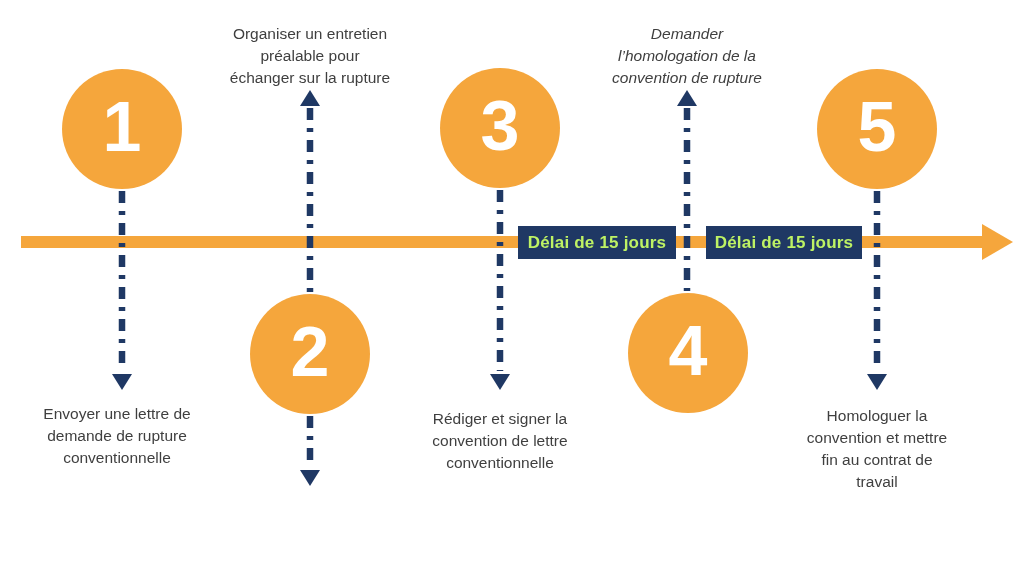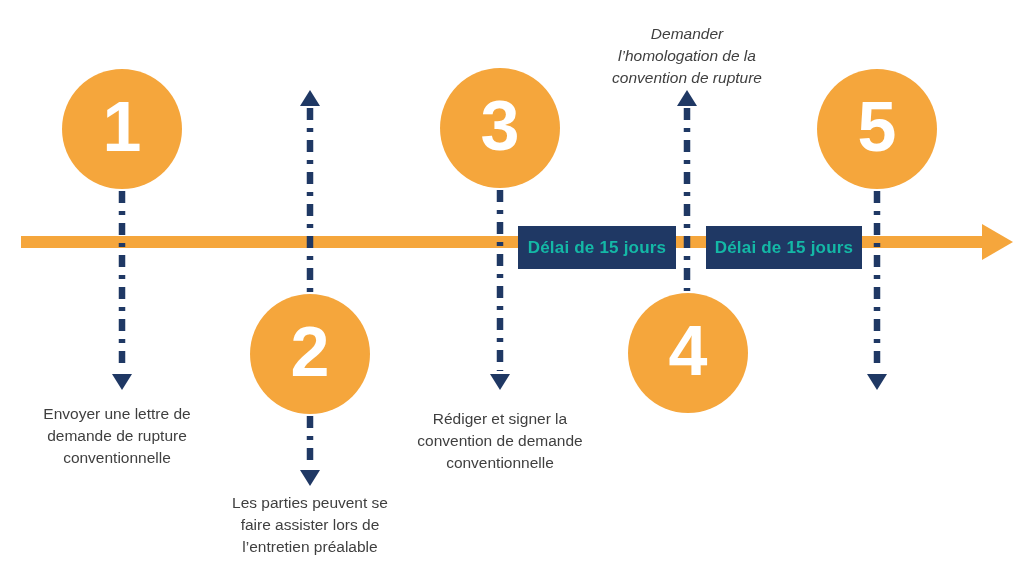--- a/index.html
+++ b/index.html
@@ -119,6 +119,9 @@
   <div class="step-label label-step1">Envoyer une lettre de
 demande de rupture
 conventionnelle</div>
+  <div class="step-label label-step2-top">Organiser un entretien
+préalable pour
+échanger sur la rupture</div>
   <div class="step-label label-step2-bottom">Les parties peuvent se
 faire assister lors de
 l’entretien préalable</div>

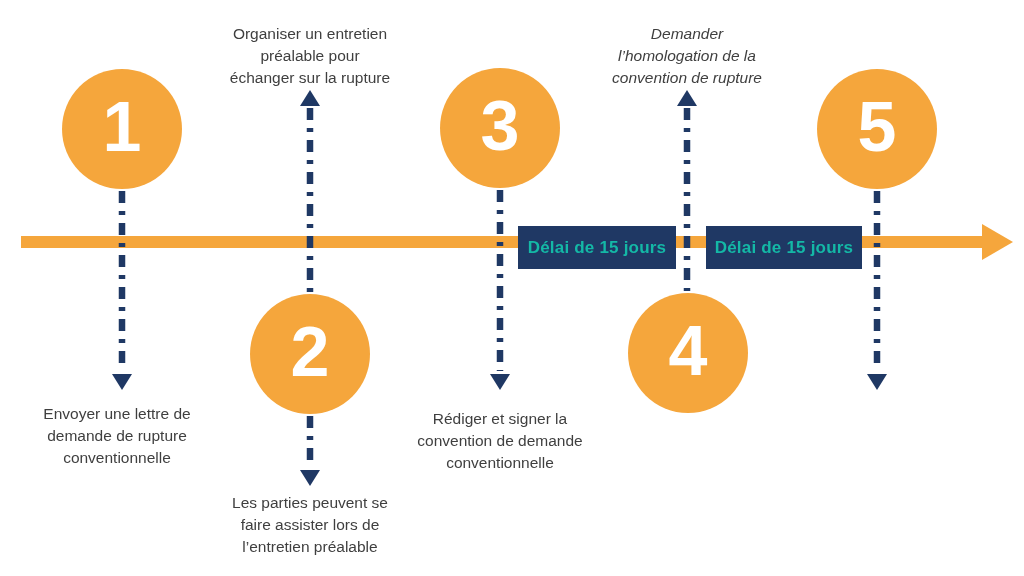--- a/index.html
+++ b/index.html
@@ -43,9 +43,9 @@
   .delay-badge {
     position: absolute;
     top: 226px;
-    height: 43px;
+    height: 33px;
     background: #1F3864;
-    color: #14b8a6;
+    color: #bef264;
     font-size: 17px;
     font-weight: 600;
     display: flex;

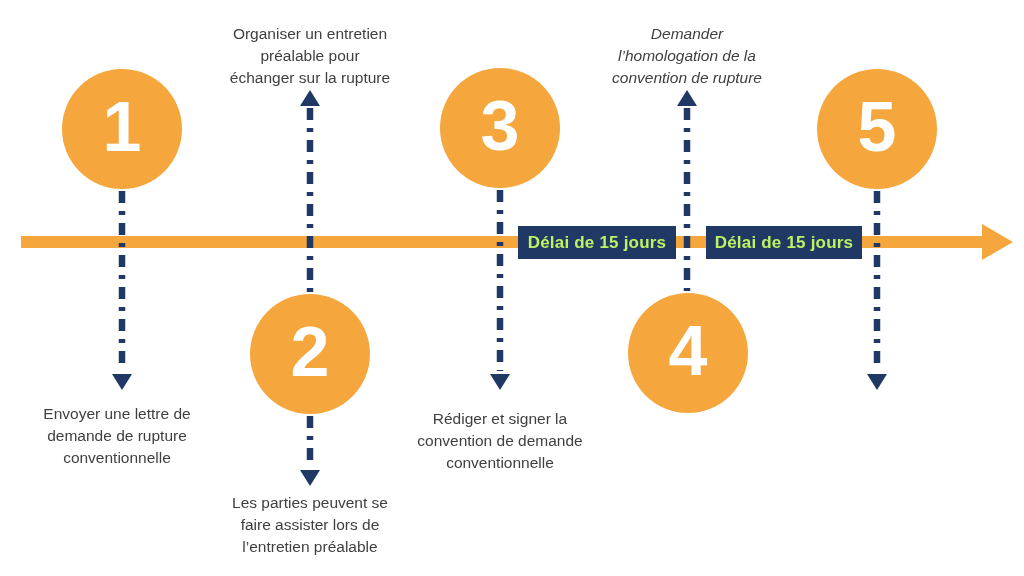--- a/index.html
+++ b/index.html
@@ -126,7 +126,7 @@
 faire assister lors de
 l’entretien préalable</div>
   <div class="step-label label-step3">Rédiger et signer la
-convention de demande
+convention de lettre
 conventionnelle</div>
   <div class="step-label label-step4-top">Demander
 l’homologation de la

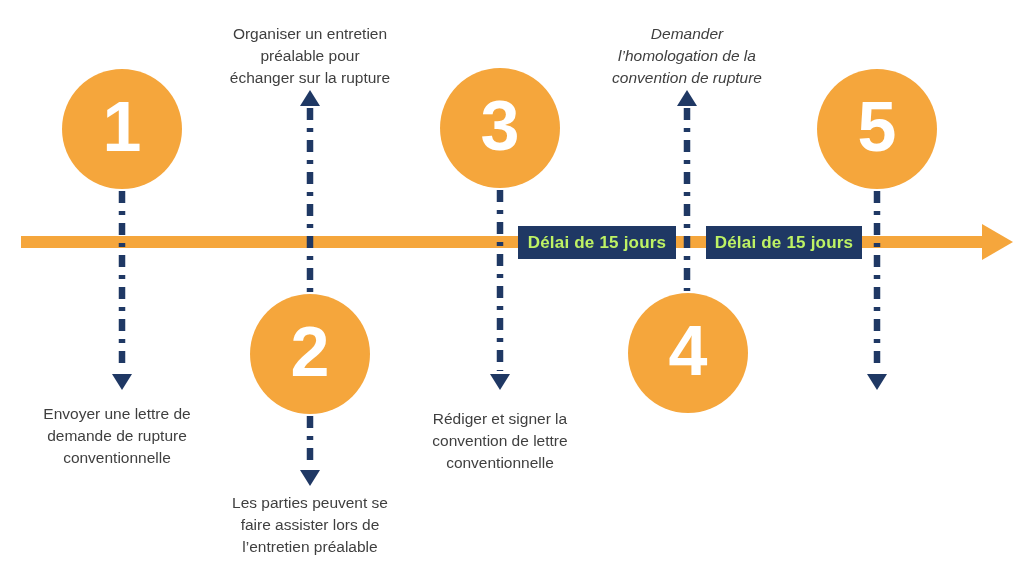--- a/index.html
+++ b/index.html
@@ -131,6 +131,10 @@
   <div class="step-label label-step4-top">Demander
 l’homologation de la
 convention de rupture</div>
+  <div class="step-label label-step5">Homologuer la
+convention et mettre
+fin au contrat de
+travail</div>
 
 </div>
 

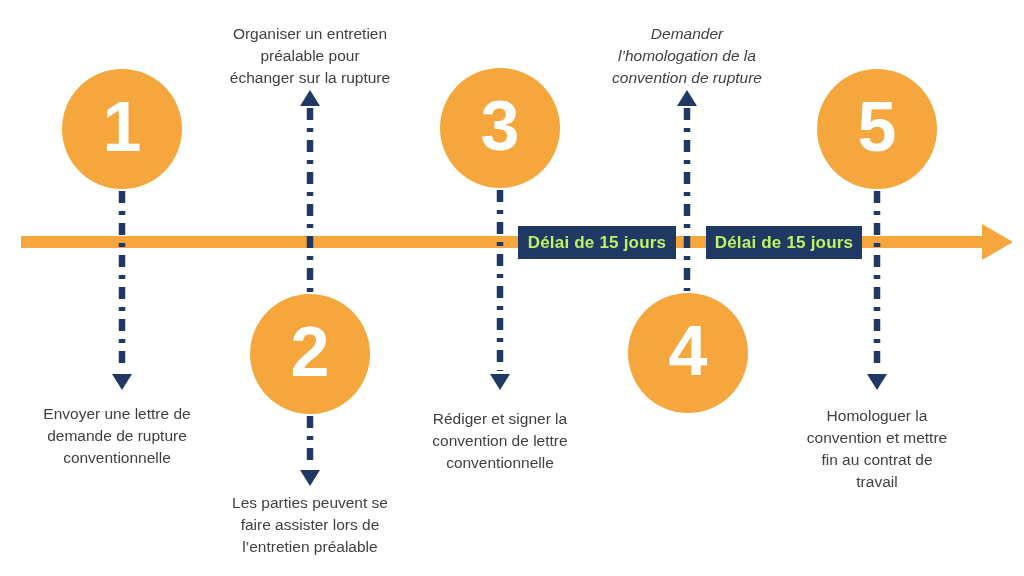--- a/index.html
+++ b/index.html
@@ -122,9 +122,6 @@
   <div class="step-label label-step2-top">Organiser un entretien
 préalable pour
 échanger sur la rupture</div>
-  <div class="step-label label-step2-bottom">Les parties peuvent se
-faire assister lors de
-l’entretien préalable</div>
   <div class="step-label label-step3">Rédiger et signer la
 convention de lettre
 conventionnelle</div>

